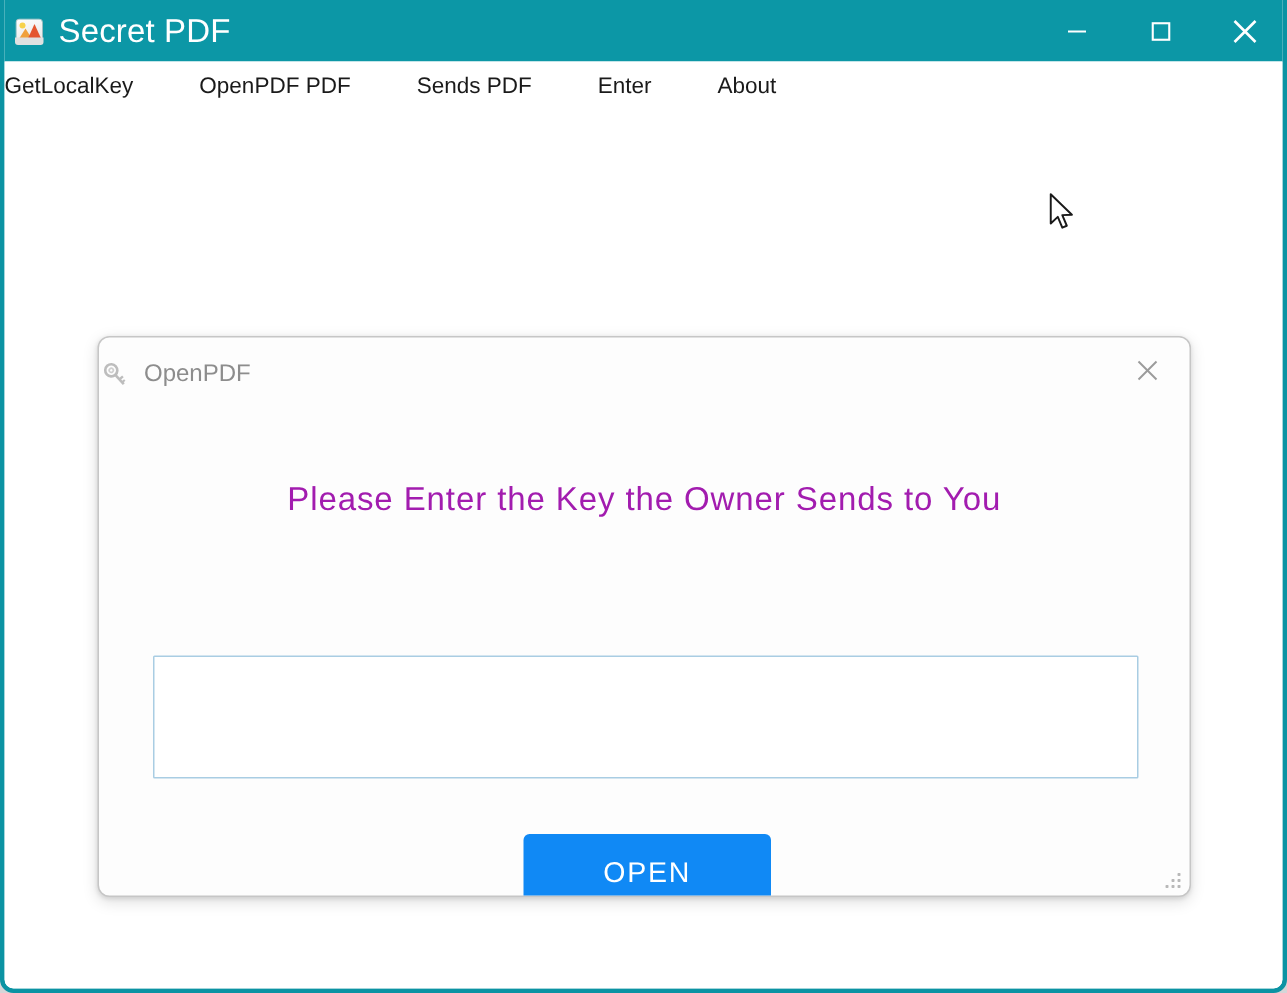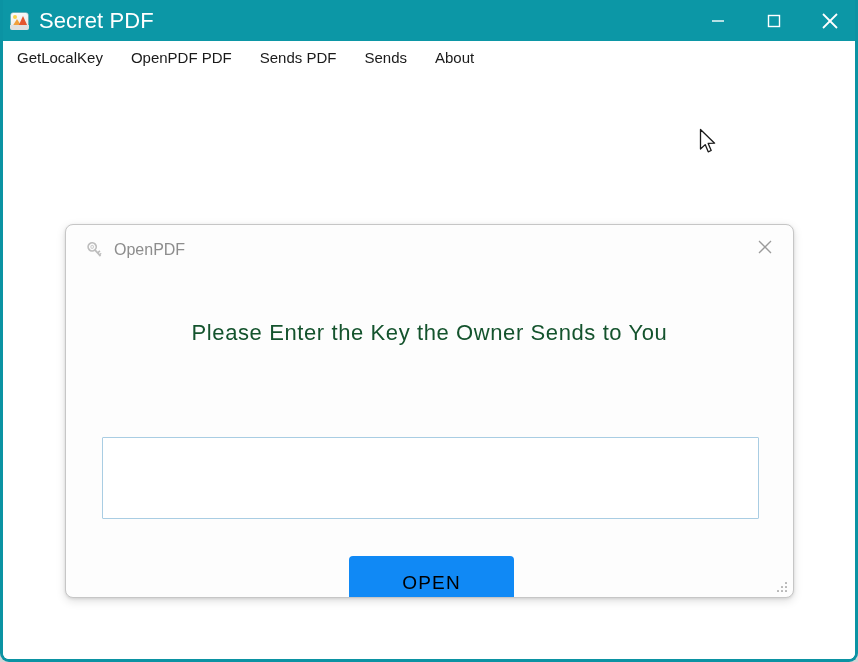--- a/index.html
+++ b/index.html
@@ -126,7 +126,7 @@
     background: #ffffff;
     display: flex;
     align-items: center;
-    padding-left: 14px;
+    gap: 16px;
   }
   .menu-item {
     font-size: 15px;

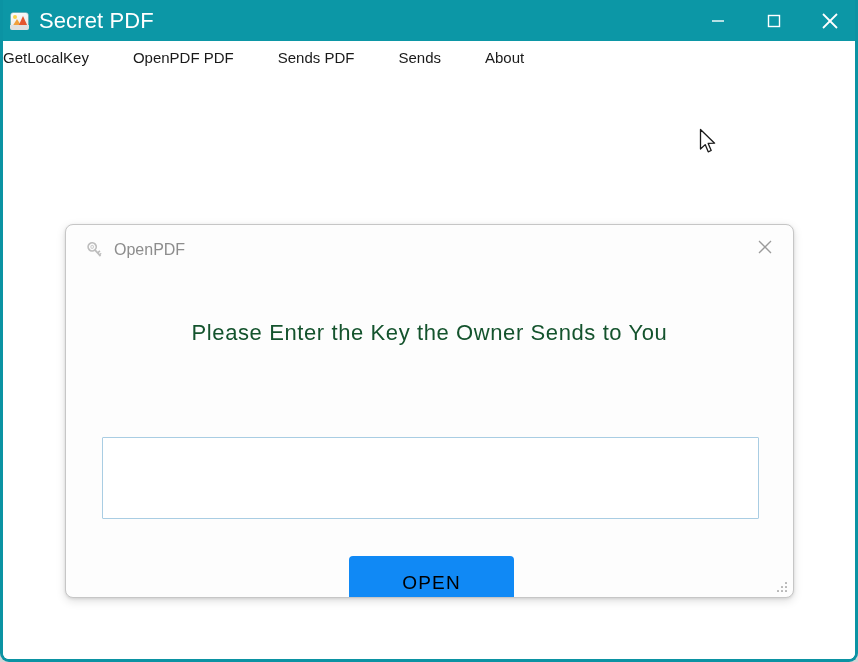--- a/index.html
+++ b/index.html
@@ -325,7 +325,7 @@
       <div class="menu-item">GetLocalKey</div>
       <div class="menu-item">OpenPDF PDF</div>
       <div class="menu-item">Sends PDF</div>
-      <div class="menu-item">Sends</div>
+      <div class="menu-item">Enter</div>
       <div class="menu-item">About</div>
     </div>
 

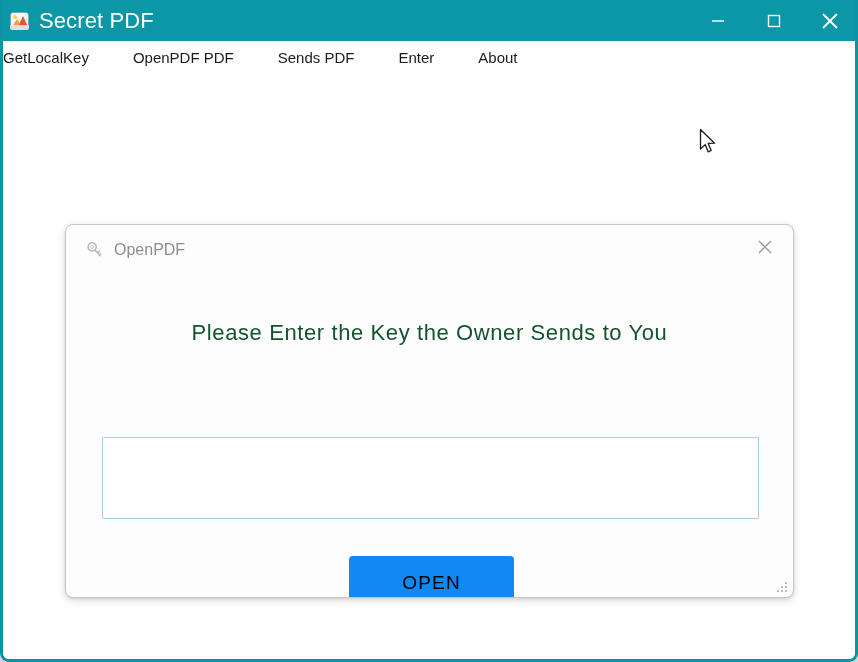--- a/index.html
+++ b/index.html
@@ -167,7 +167,6 @@
     height: 50px;
     display: flex;
     align-items: center;
-    padding-left: 18px;
   }
 
   #dialog-key-icon {

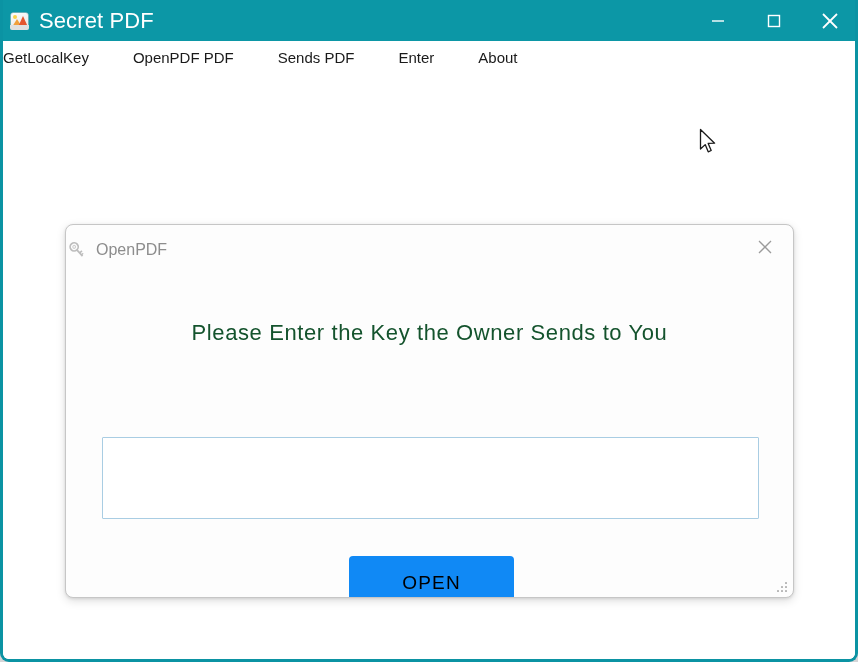--- a/index.html
+++ b/index.html
@@ -209,7 +209,7 @@
     width: 100%;
     text-align: center;
     font-size: 22px;
-    color: #14532d;
+    color: #a21caf;
     letter-spacing: 0.6px;
     white-space: nowrap;
   }

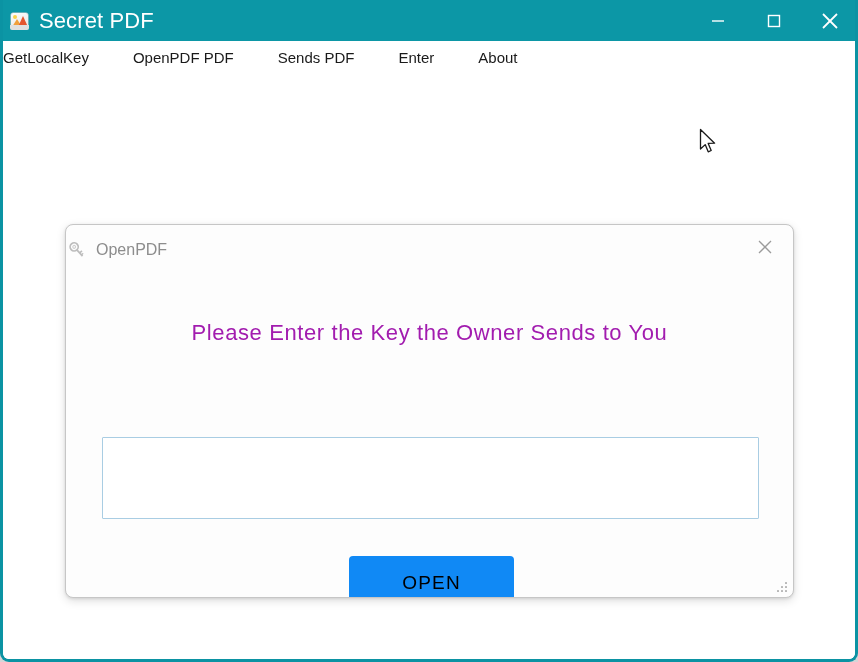--- a/index.html
+++ b/index.html
@@ -239,7 +239,7 @@
     background: #1089f5;
     border: none;
     border-radius: 4px;
-    color: #000000;
+    color: #ffffff;
     font-family: "Liberation Sans", sans-serif;
     font-size: 19px;
     letter-spacing: 1.2px;

